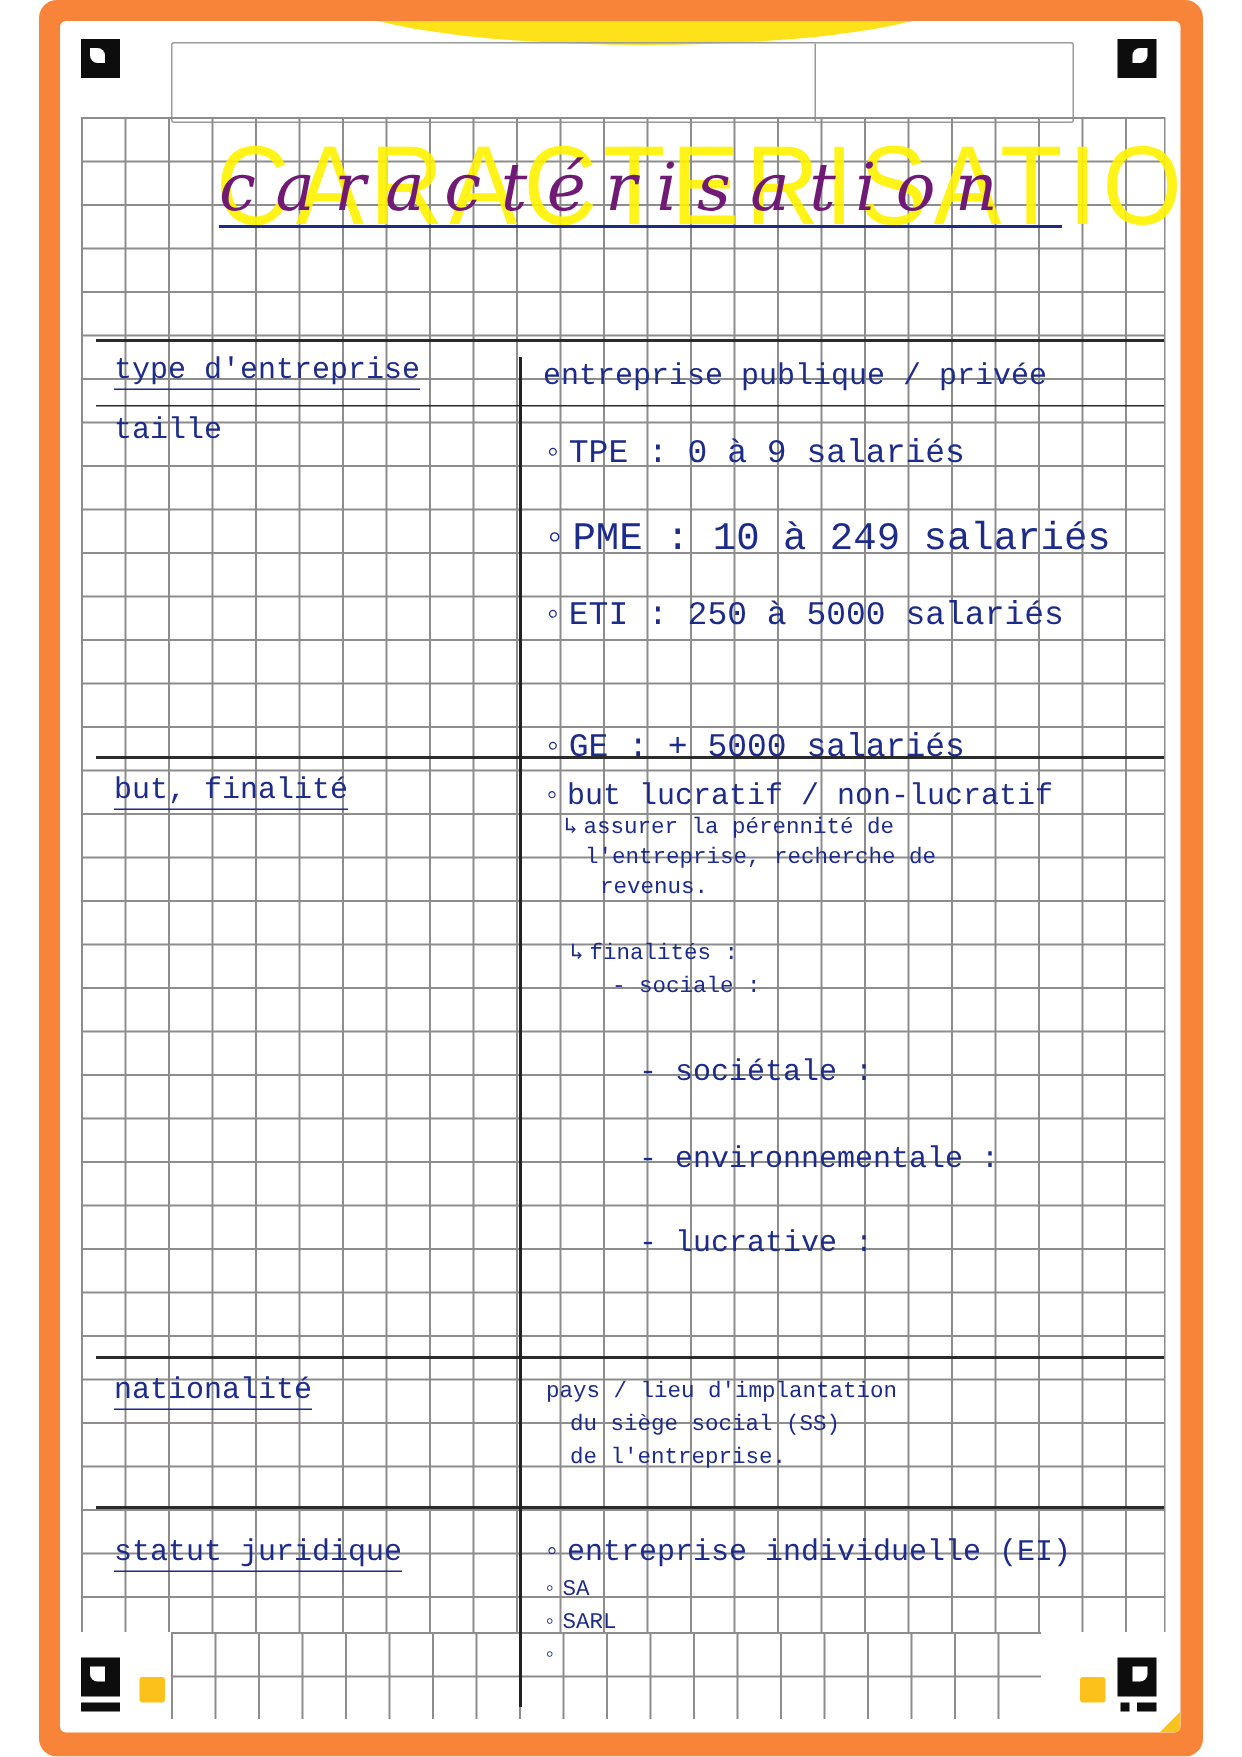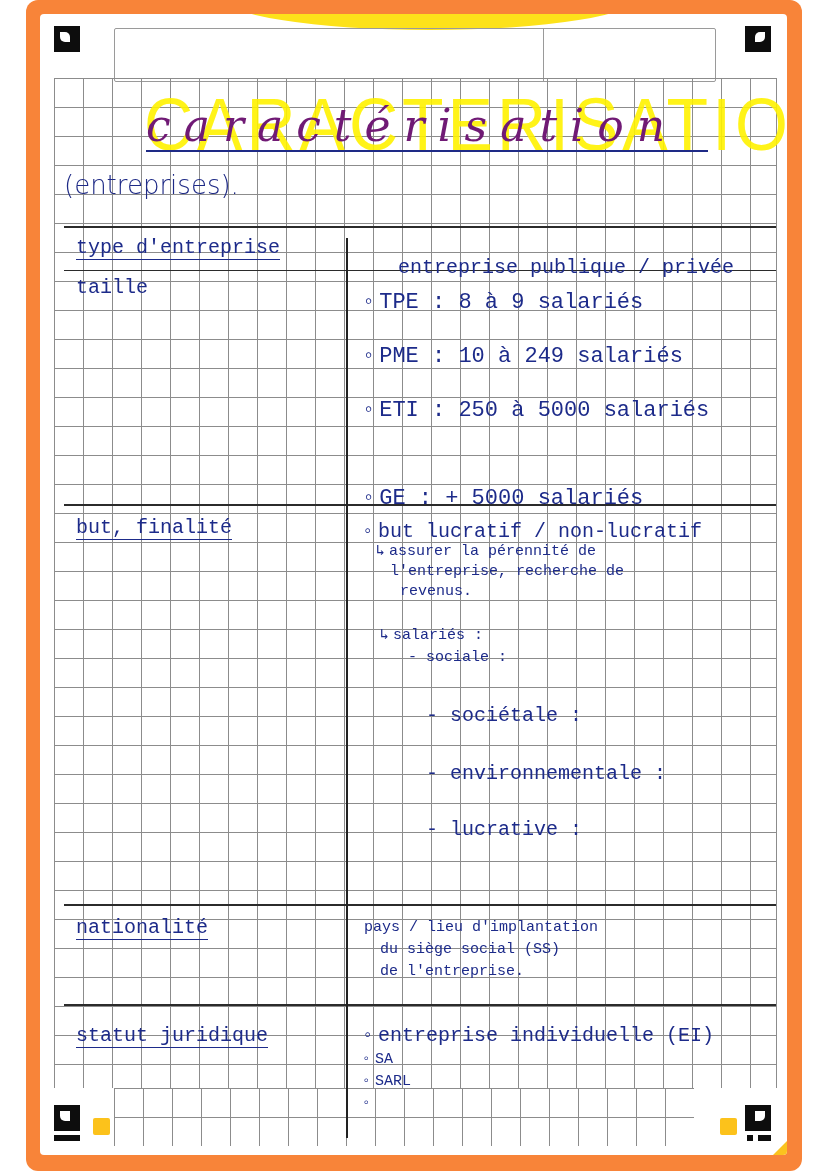--- a/index.html
+++ b/index.html
@@ -132,7 +132,6 @@
 
   <div class="title-hl">CARACTERISATION</div>
   <div class="title-script">caractérisation</div>
-  <div class="title-sub">(entreprises).</div>
 
   <div class="hrule" style="left:24px; top:212px; width:712px;"></div>
   <div class="hrule" style="left:24px; top:256px; width:712px; border-top-width:1.5px;"></div>

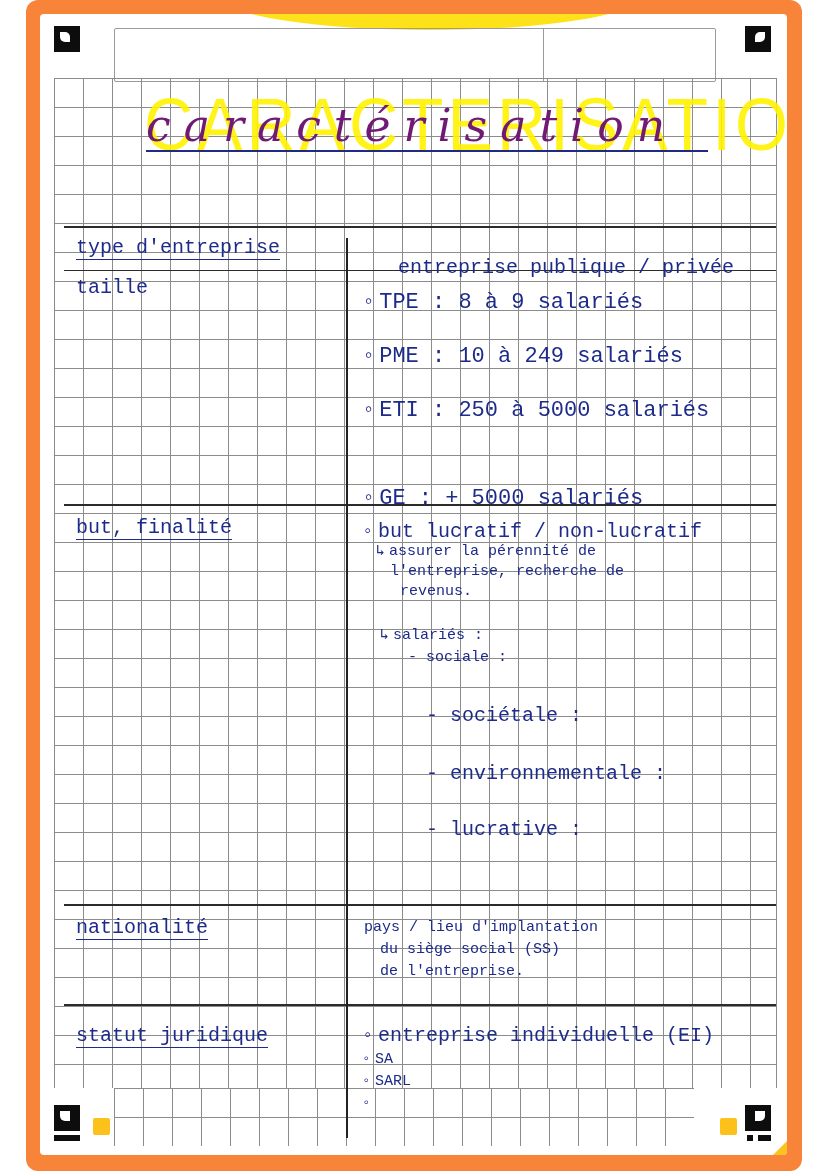--- a/index.html
+++ b/index.html
@@ -142,7 +142,7 @@
 
   <div>
     <div class="label ink" style="top:222px;"><span class="u">type d'entreprise</span></div>
-    <div class="val ink" style="top:242px;margin-left:36px;">entreprise publique / privée</div>
+    <div class="val ink" style="top:226px;">entreprise publique / privée</div>
   </div>
 
   <div>

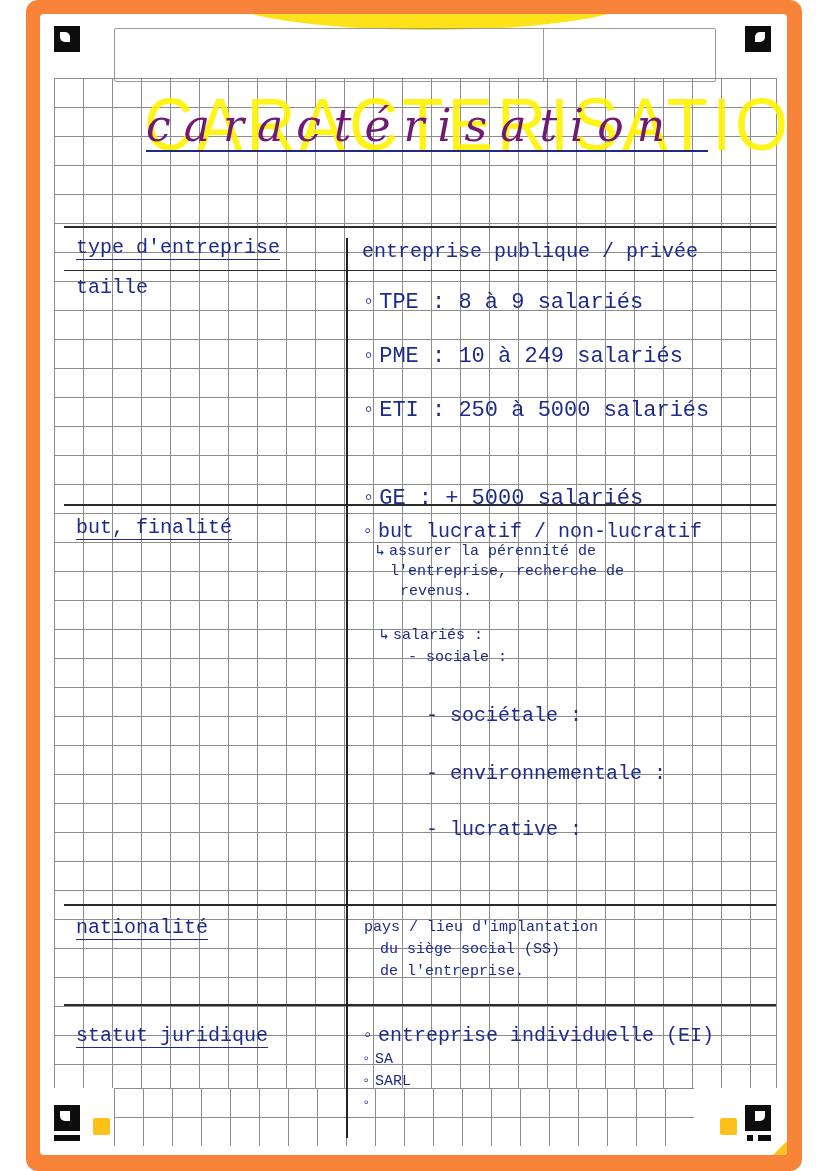--- a/index.html
+++ b/index.html
@@ -147,7 +147,7 @@
 
   <div>
     <div class="label ink" style="top:262px;">taille</div>
-    <div class="val ink bullet" style="top:276px; font-size:22px;">TPE : 8 à 9 salariés</div>
+    <div class="val ink bullet" style="top:276px; font-size:22px;">TPE : 0 à 9 salariés</div>
     <div class="val ink bullet" style="top:330px; font-size:22px;">PME : 10 à 249 salariés</div>
     <div class="val ink bullet" style="top:384px; font-size:22px;">ETI : 250 à 5000 salariés</div>
     <div class="val ink bullet" style="top:440px; font-size:22px;margin-top:32px;">GE : + 5000 salariés</div>

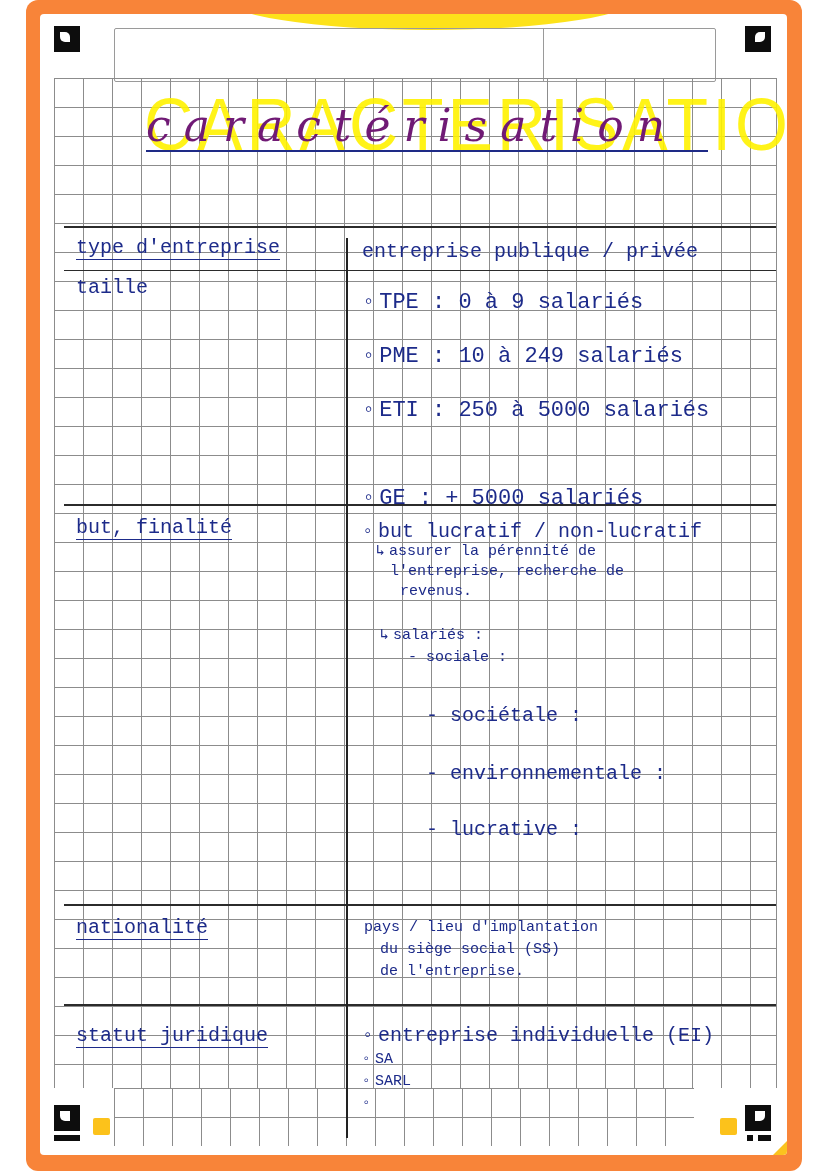--- a/index.html
+++ b/index.html
@@ -148,7 +148,7 @@
   <div>
     <div class="label ink" style="top:262px;">taille</div>
     <div class="val ink bullet" style="top:276px; font-size:22px;">TPE : 0 à 9 salariés</div>
-    <div class="val ink bullet" style="top:330px; font-size:22px;">PME : 10 à 249 salariés</div>
+    <div class="val ink bullet" style="top:330px; font-size:26px;">PME : 10 à 249 salariés</div>
     <div class="val ink bullet" style="top:384px; font-size:22px;">ETI : 250 à 5000 salariés</div>
     <div class="val ink bullet" style="top:440px; font-size:22px;margin-top:32px;">GE : + 5000 salariés</div>
   </div>

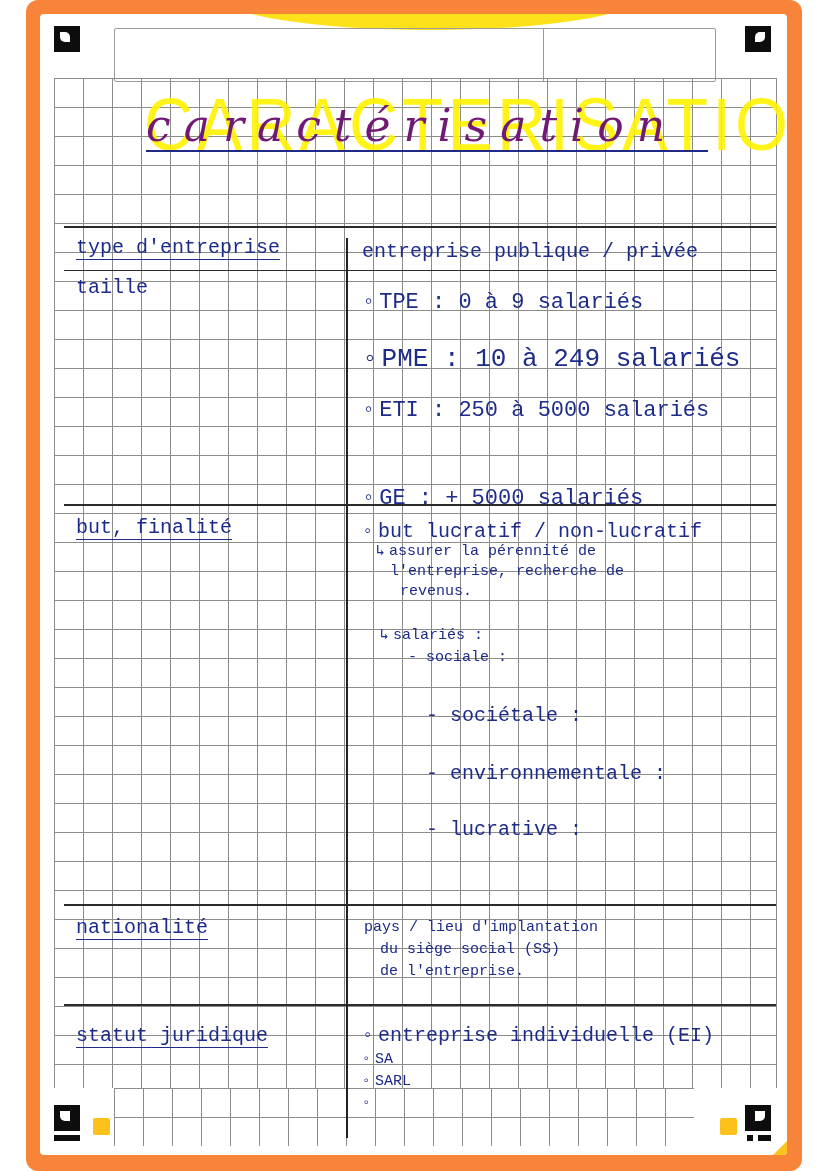--- a/index.html
+++ b/index.html
@@ -159,7 +159,7 @@
     <div class="val ink arrow small" style="top:528px; left:336px;">assurer la pérennité de</div>
     <div class="val ink small" style="top:548px; left:350px;">l'entreprise, recherche de</div>
     <div class="val ink small" style="top:568px; left:360px;">revenus.</div>
-    <div class="val ink arrow small" style="top:612px; left:340px;">salariés :</div>
+    <div class="val ink arrow small" style="top:612px; left:340px;">finalités :</div>
     <div class="val ink small" style="top:634px; left:368px;">- sociale :</div>
     <div class="val ink" style="top:690px; left:386px;">- sociétale :</div>
     <div class="val ink" style="top:748px; left:386px;">- environnementale :</div>

